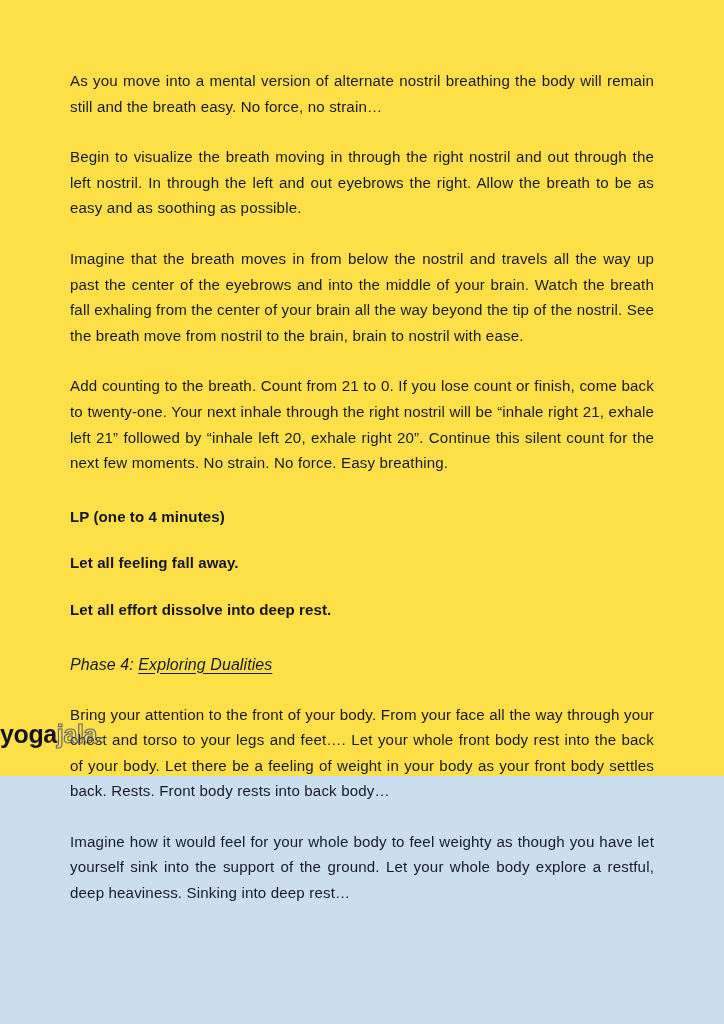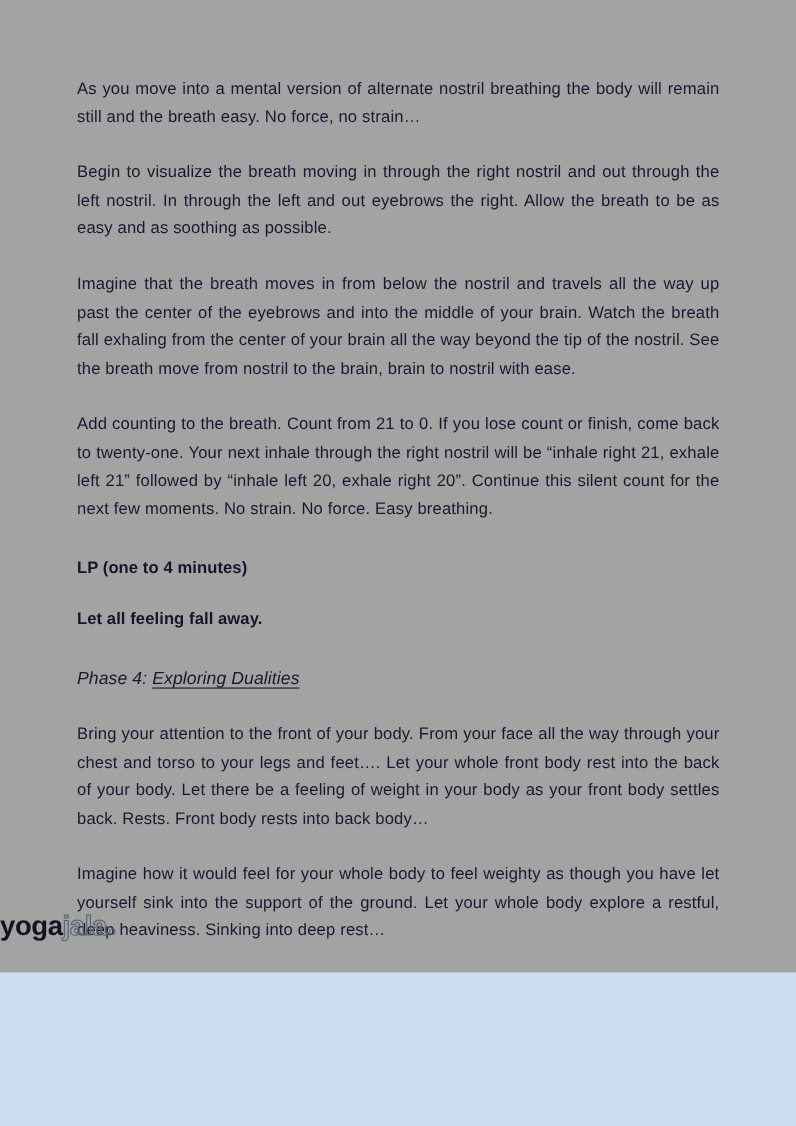--- a/index.html
+++ b/index.html
@@ -18,9 +18,9 @@
   .page {
     position: relative;
     width: 724px;
-    height: 884px;
+    height: 776px;
     box-sizing: border-box;
-    background: #a3a3a3;
+    background: #fde047;
   }
 
   .content {

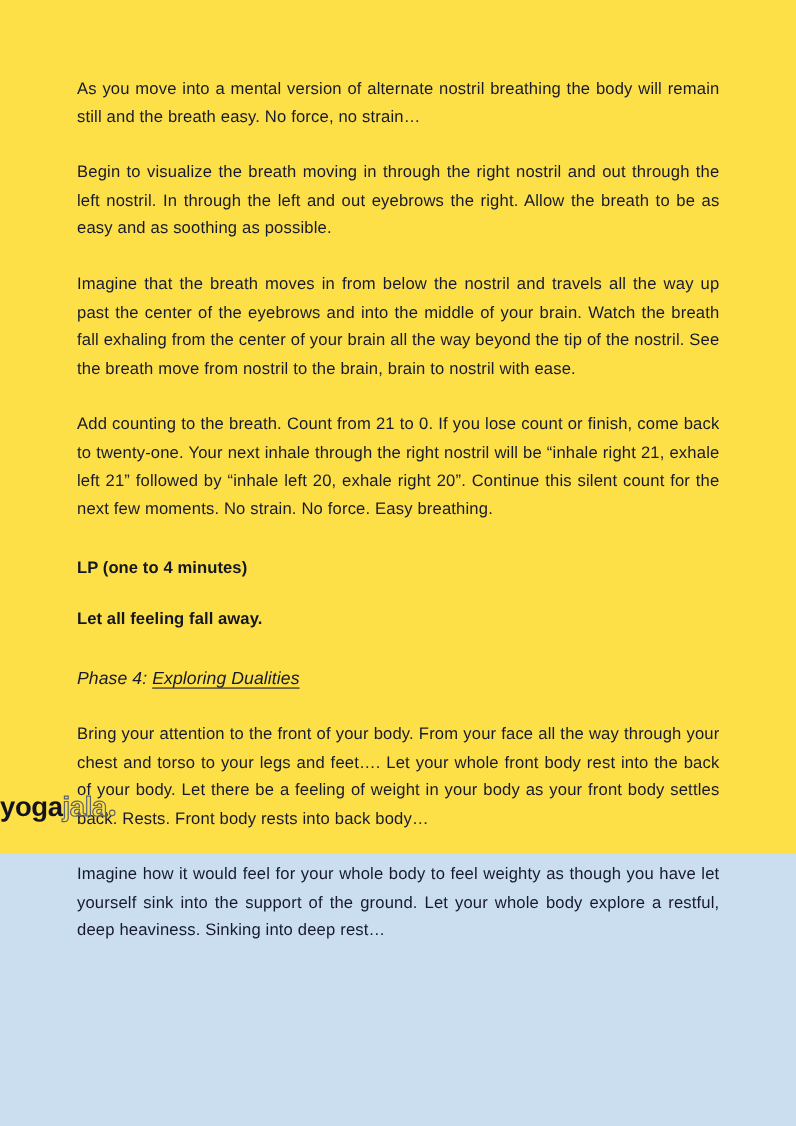--- a/index.html
+++ b/index.html
@@ -123,6 +123,7 @@
     <div class="bold-block">
       <p class="bold-line">LP (one to 4 minutes)</p>
       <p class="bold-line">Let all feeling fall away.</p>
+      <p class="bold-line">Let all effort dissolve into deep rest.</p>
     </div>
 
     <p class="phase-heading gap-before-phase">

